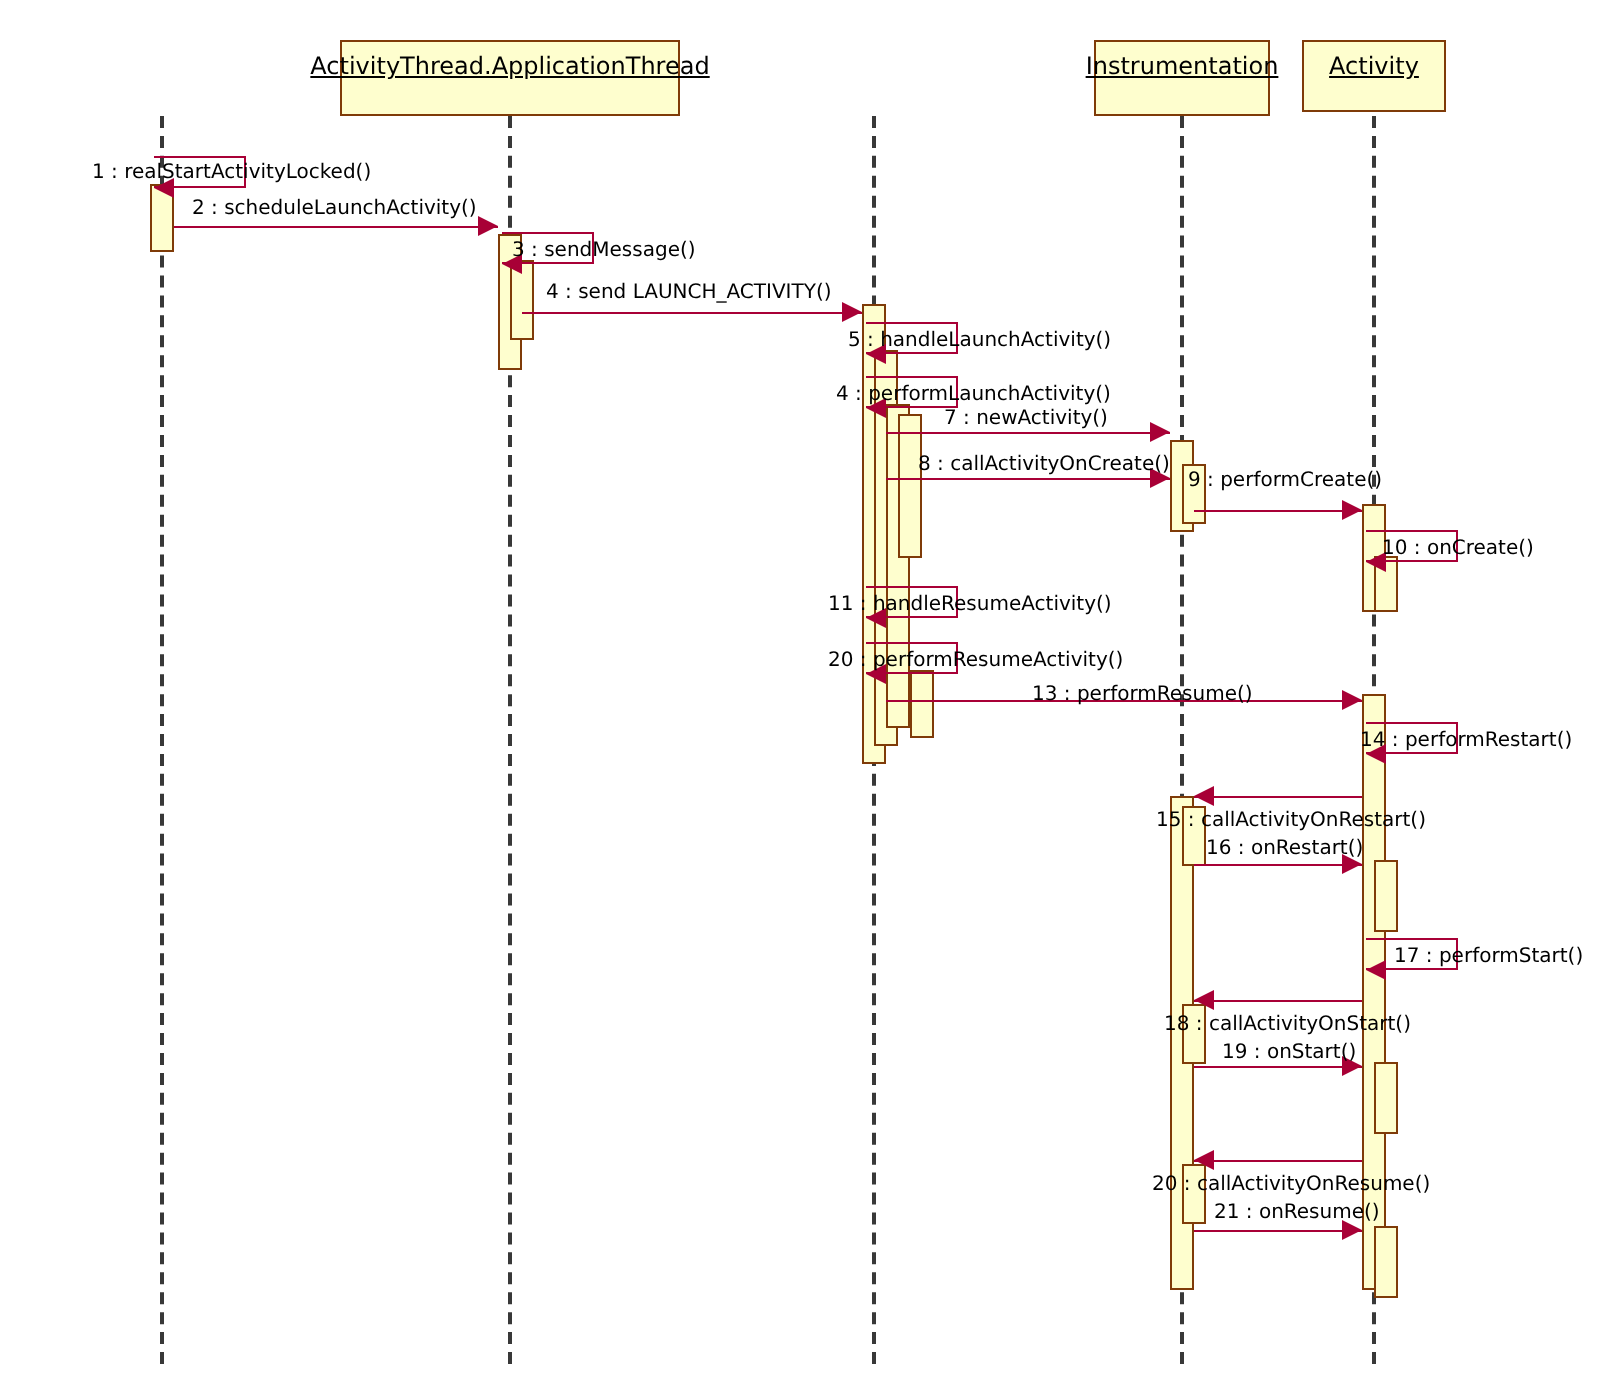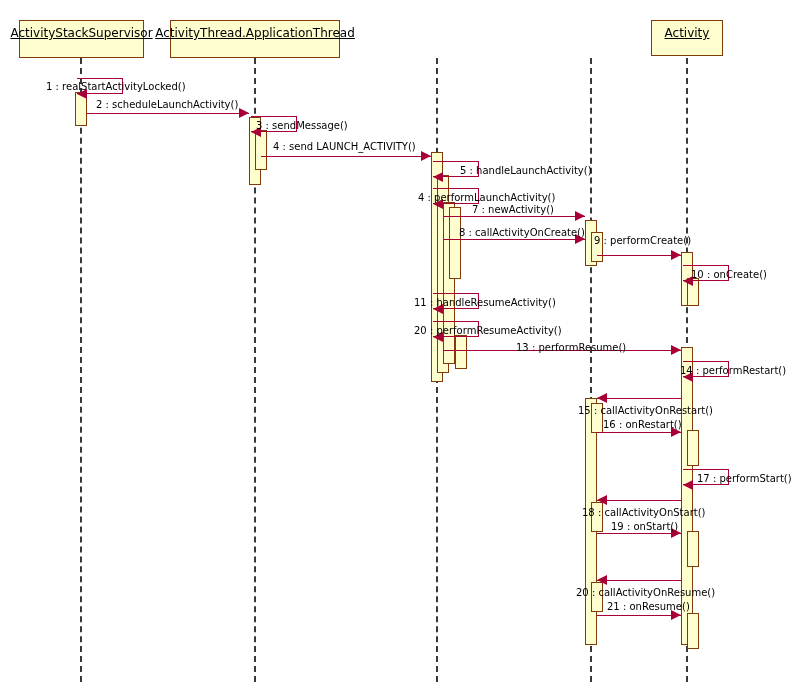--- a/index.html
+++ b/index.html
@@ -190,9 +190,6 @@
     <div class="msglabel" style="left: 611px; top: 520px; color: rgb(0, 0, 0);">19 : onStart()</div>
     <div class="msglabel" style="left: 576px; top: 586px; color: rgb(0, 0, 0);">20 : callActivityOnResume()</div>
     <div class="msglabel" style="left: 607px; top: 600px; color: rgb(0, 0, 0);">21 : onResume()</div>
-    <div class="participant" style="left: 19px; top: 20px; width: 125px; height: 38px; background: rgb(254, 254, 206); border-color: rgb(127, 59, 8);">
-      <span class="pname">ActivityStackSupervisor</span>
-    </div>
     <div class="participant" style="left: 170px; top: 20px; width: 170px; height: 38px; background: rgb(254, 254, 206); border-color: rgb(127, 59, 8);">
       <span class="pname">ActivityThread.ApplicationThread</span>
     </div>

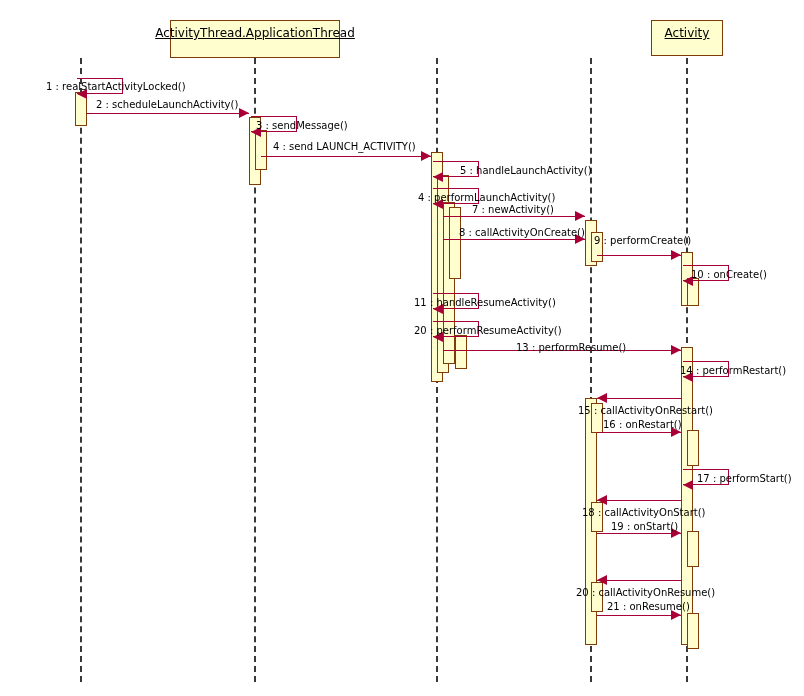--- a/index.html
+++ b/index.html
@@ -193,6 +193,9 @@
     <div class="participant" style="left: 170px; top: 20px; width: 170px; height: 38px; background: rgb(254, 254, 206); border-color: rgb(127, 59, 8);">
       <span class="pname">ActivityThread.ApplicationThread</span>
     </div>
+    <div class="participant" style="left: 547px; top: 20px; width: 88px; height: 38px; background: rgb(254, 254, 206); border-color: rgb(127, 59, 8);">
+      <span class="pname">Instrumentation</span>
+    </div>
     <div class="participant" style="left: 651px; top: 20px; width: 72px; height: 36px; background: rgb(254, 254, 206); border-color: rgb(127, 59, 8);">
       <span class="pname">Activity</span>
     </div>

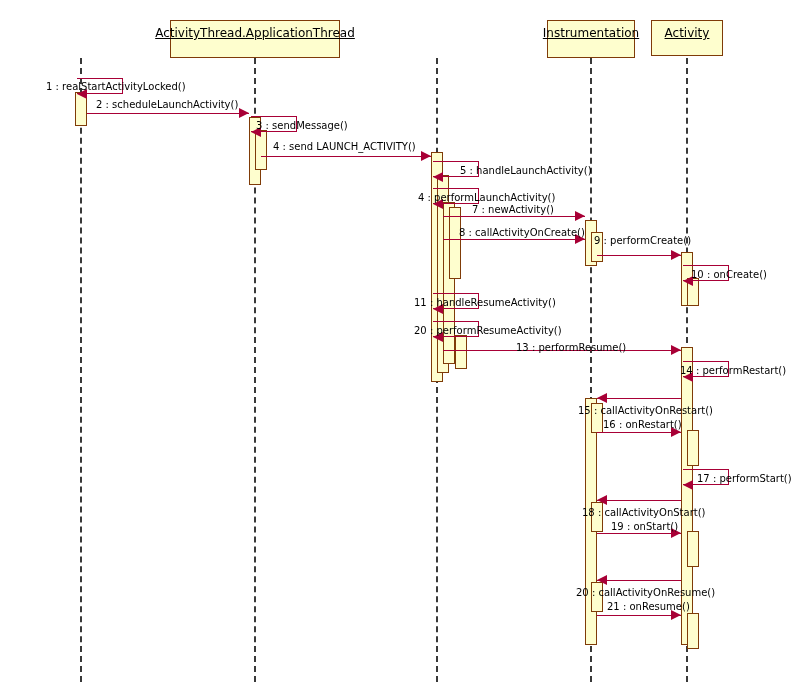--- a/index.html
+++ b/index.html
@@ -173,7 +173,7 @@
     <div class="msglabel" style="left: 96px; top: 98px; color: rgb(0, 0, 0);">2 : scheduleLaunchActivity()</div>
     <div class="msglabel" style="left: 256px; top: 119px; color: rgb(0, 0, 0);">3 : sendMessage()</div>
     <div class="msglabel" style="left: 273px; top: 140px; color: rgb(0, 0, 0);">4 : send LAUNCH_ACTIVITY()</div>
-    <div class="msglabel" style="left: 424px; top: 164px; color: rgb(0, 0, 0); margin-left: 36px;">5 : handleLaunchActivity()</div>
+    <div class="msglabel" style="left: 424px; top: 164px; color: rgb(0, 0, 0);">5 : handleLaunchActivity()</div>
     <div class="msglabel" style="left: 418px; top: 191px; color: rgb(0, 0, 0);">4 : performLaunchActivity()</div>
     <div class="msglabel" style="left: 472px; top: 203px; color: rgb(0, 0, 0);">7 : newActivity()</div>
     <div class="msglabel" style="left: 459px; top: 226px; color: rgb(0, 0, 0);">8 : callActivityOnCreate()</div>

